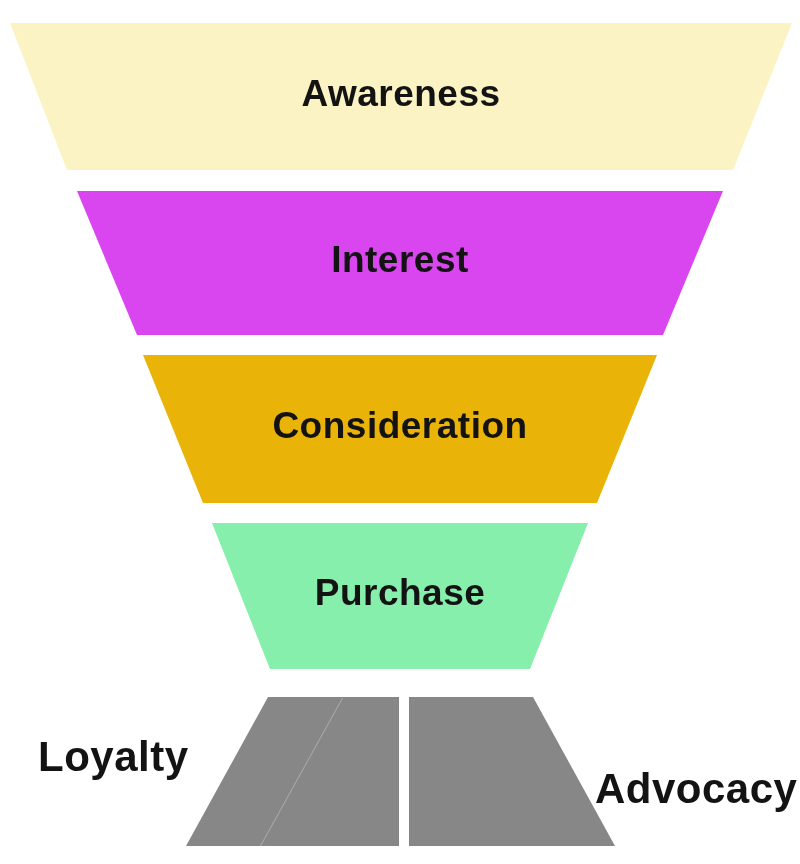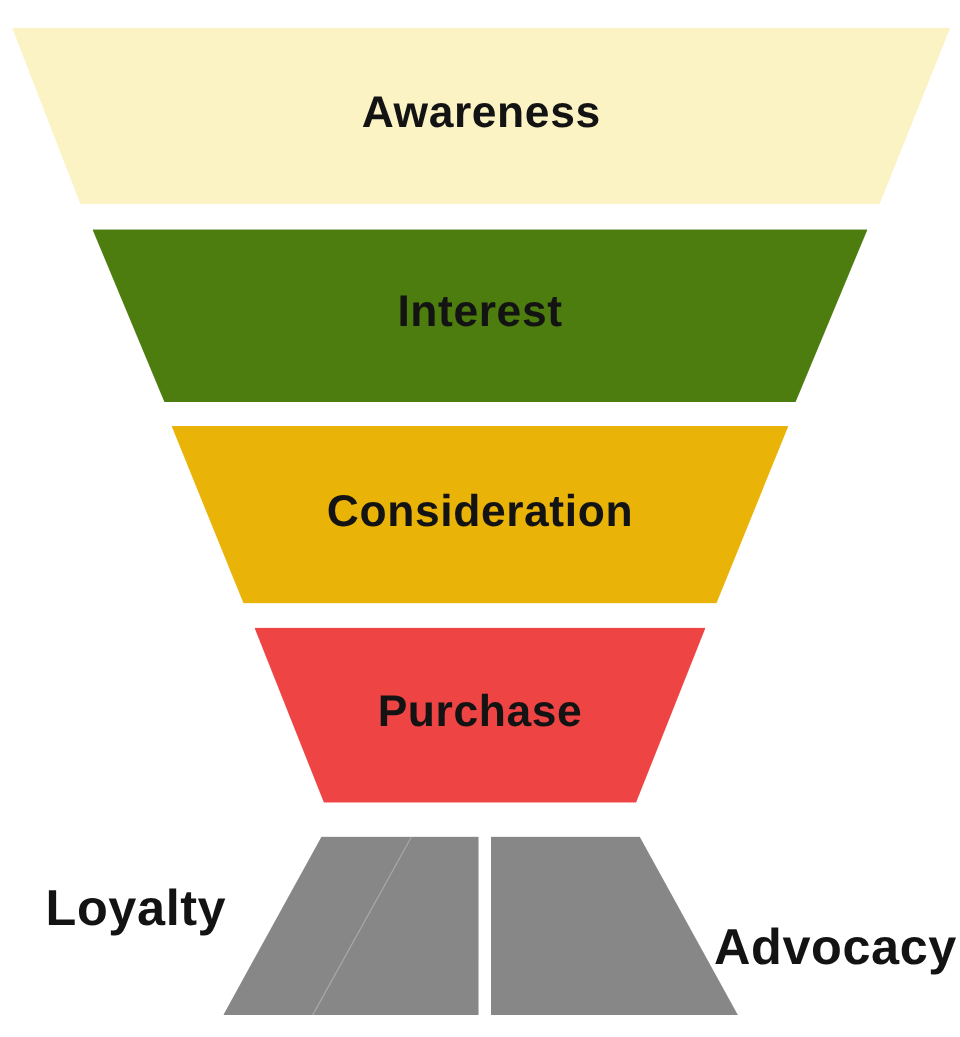--- a/index.html
+++ b/index.html
@@ -84,7 +84,7 @@
     <span class="stage-label">Awareness</span>
   </div>
 
-  <div class="stage" id="stage-interest" style="background: #4d7c0f;">
+  <div class="stage" id="stage-interest" style="background: #d946ef;">
     <span class="stage-label">Interest</span>
   </div>
 

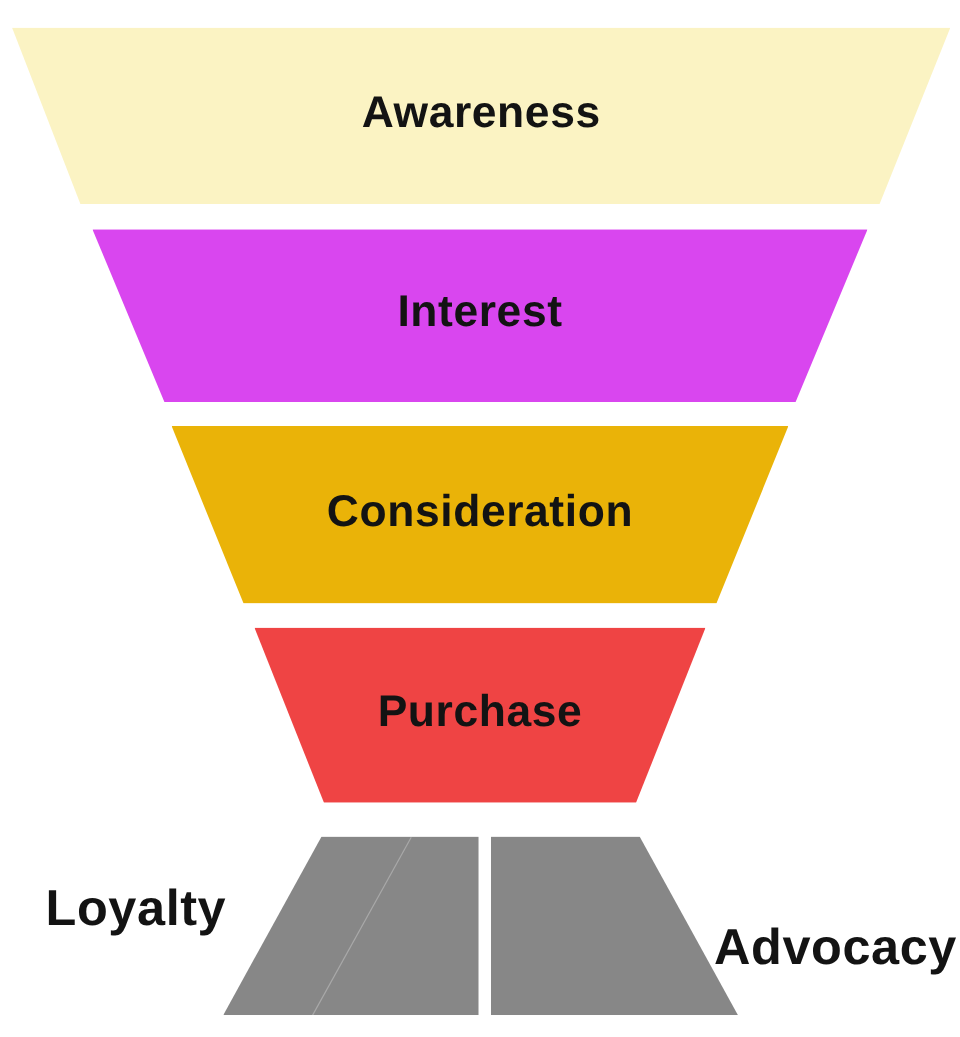--- a/index.html
+++ b/index.html
@@ -92,7 +92,7 @@
     <span class="stage-label">Consideration</span>
   </div>
 
-  <div class="stage" id="stage-purchase" style="background: #ef4444;">
+  <div class="stage" id="stage-purchase" style="background: #86efac;">
     <span class="stage-label">Purchase</span>
   </div>
 

